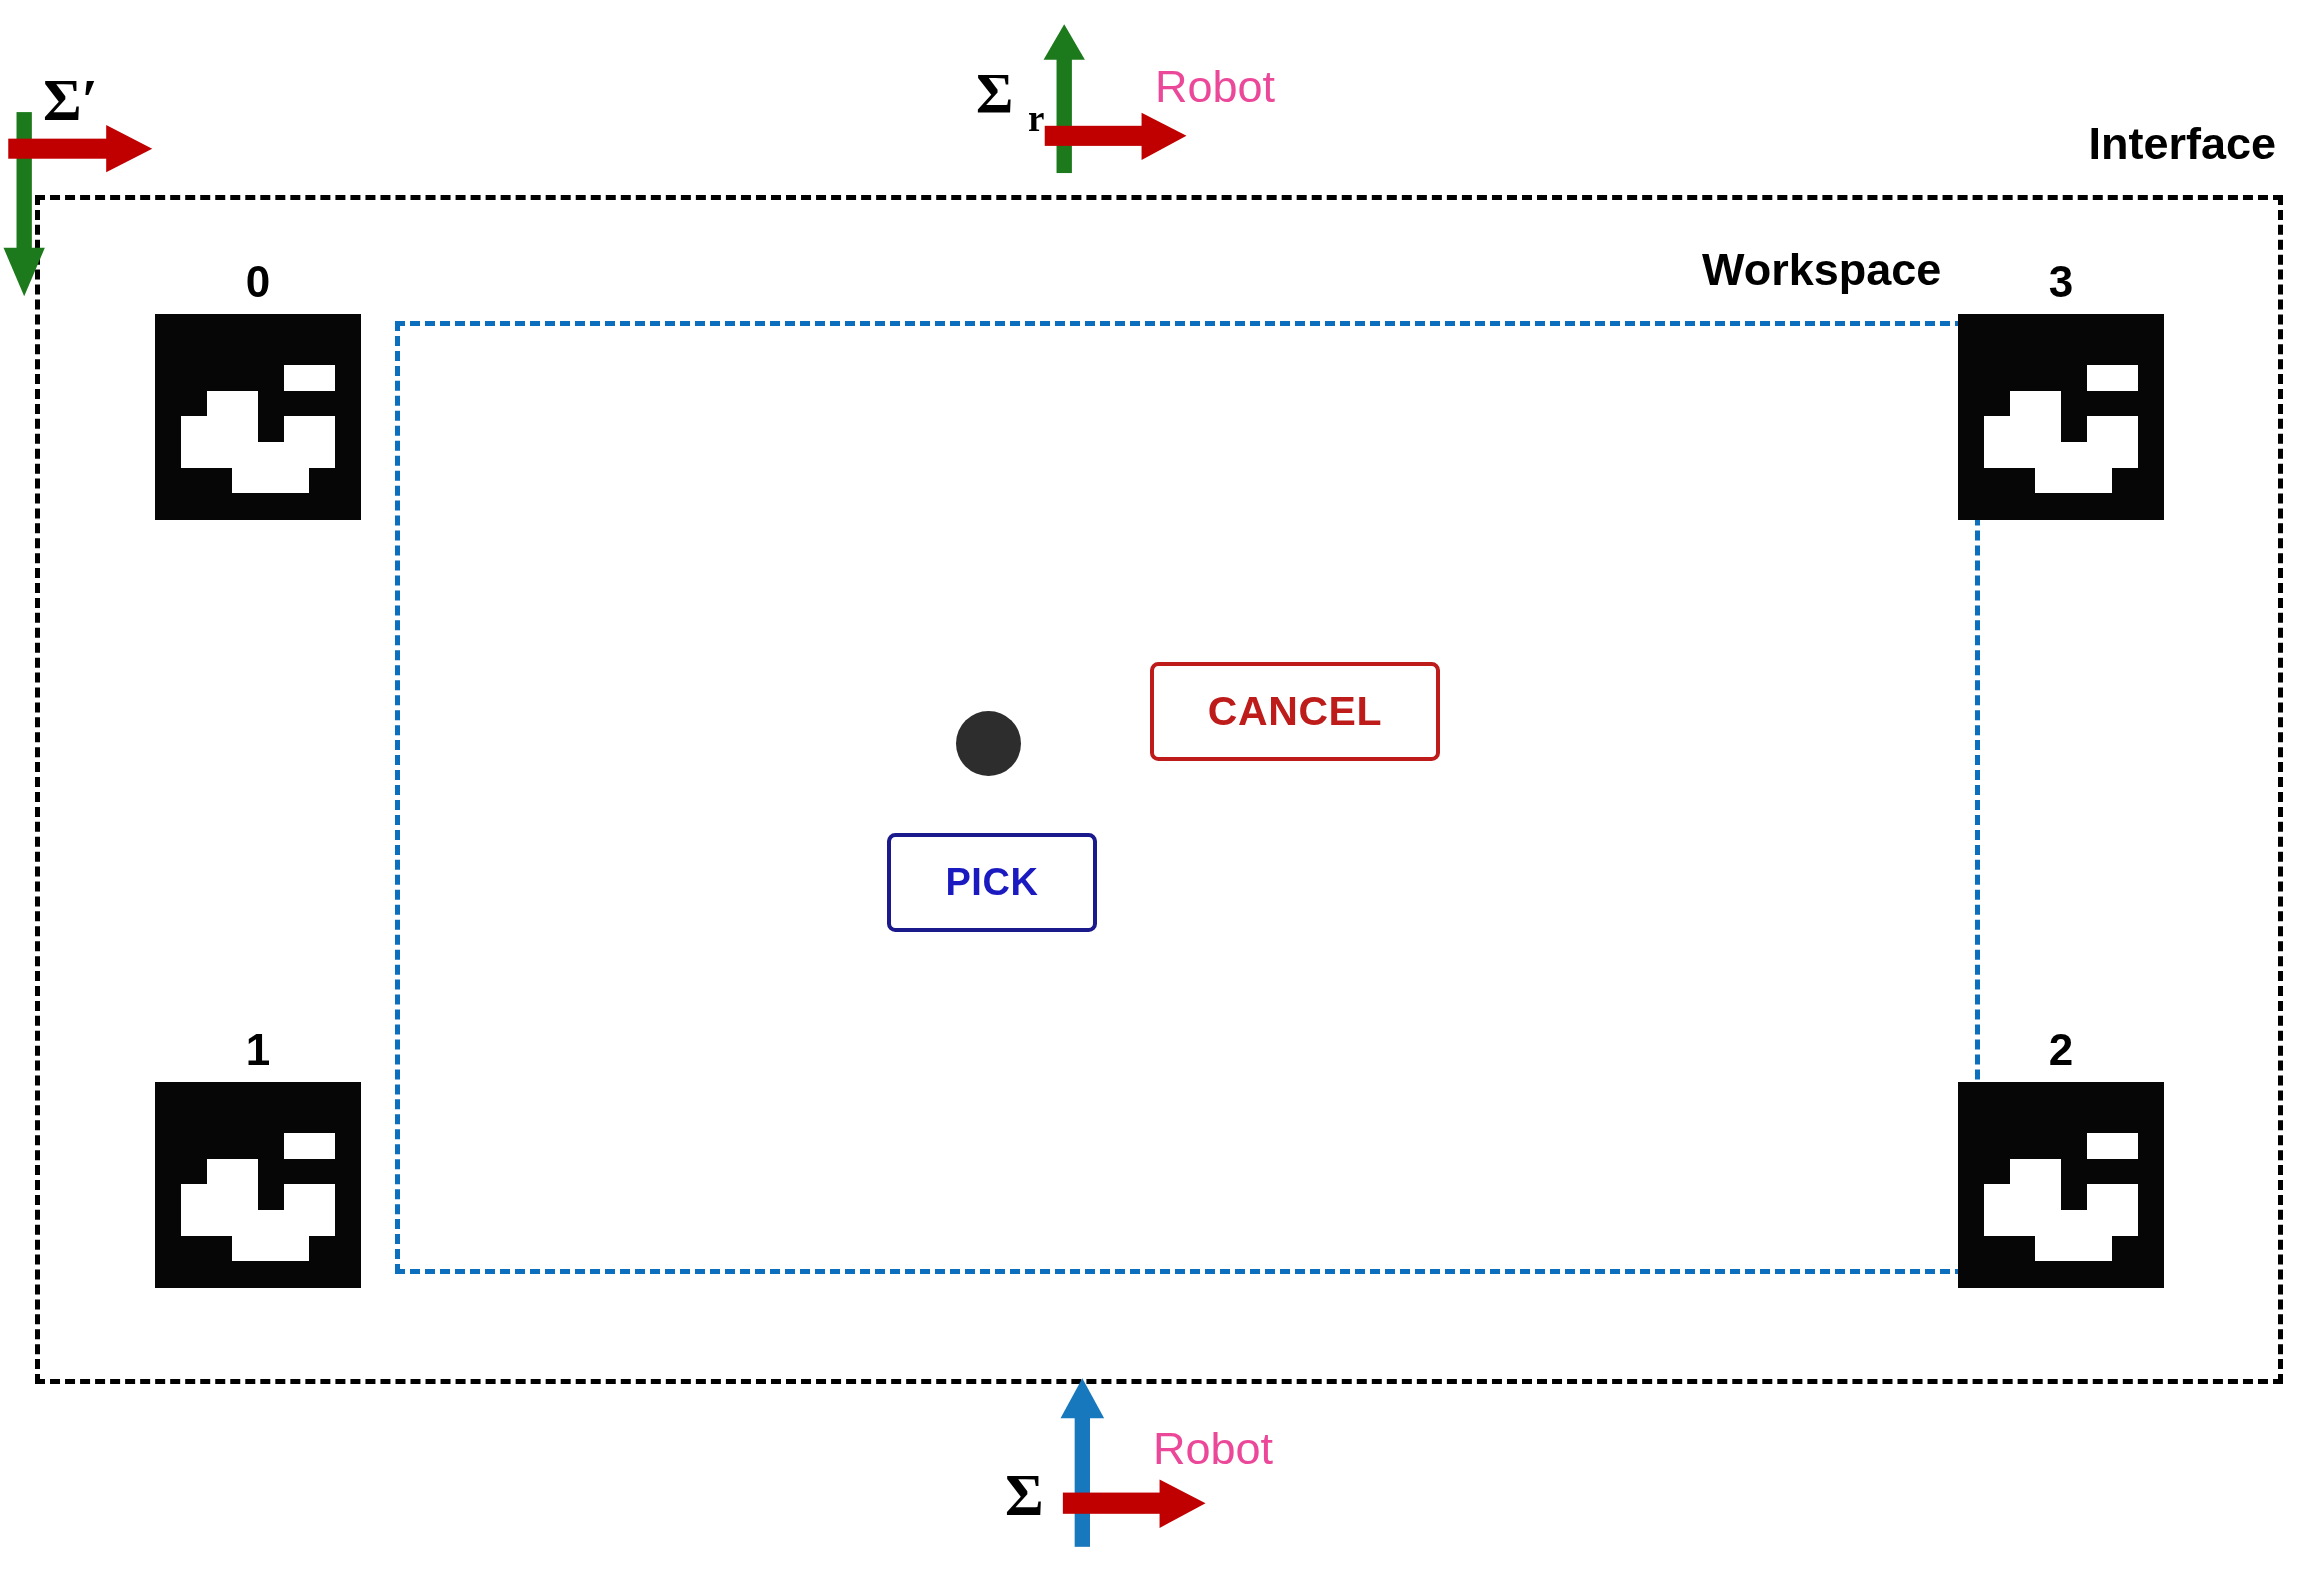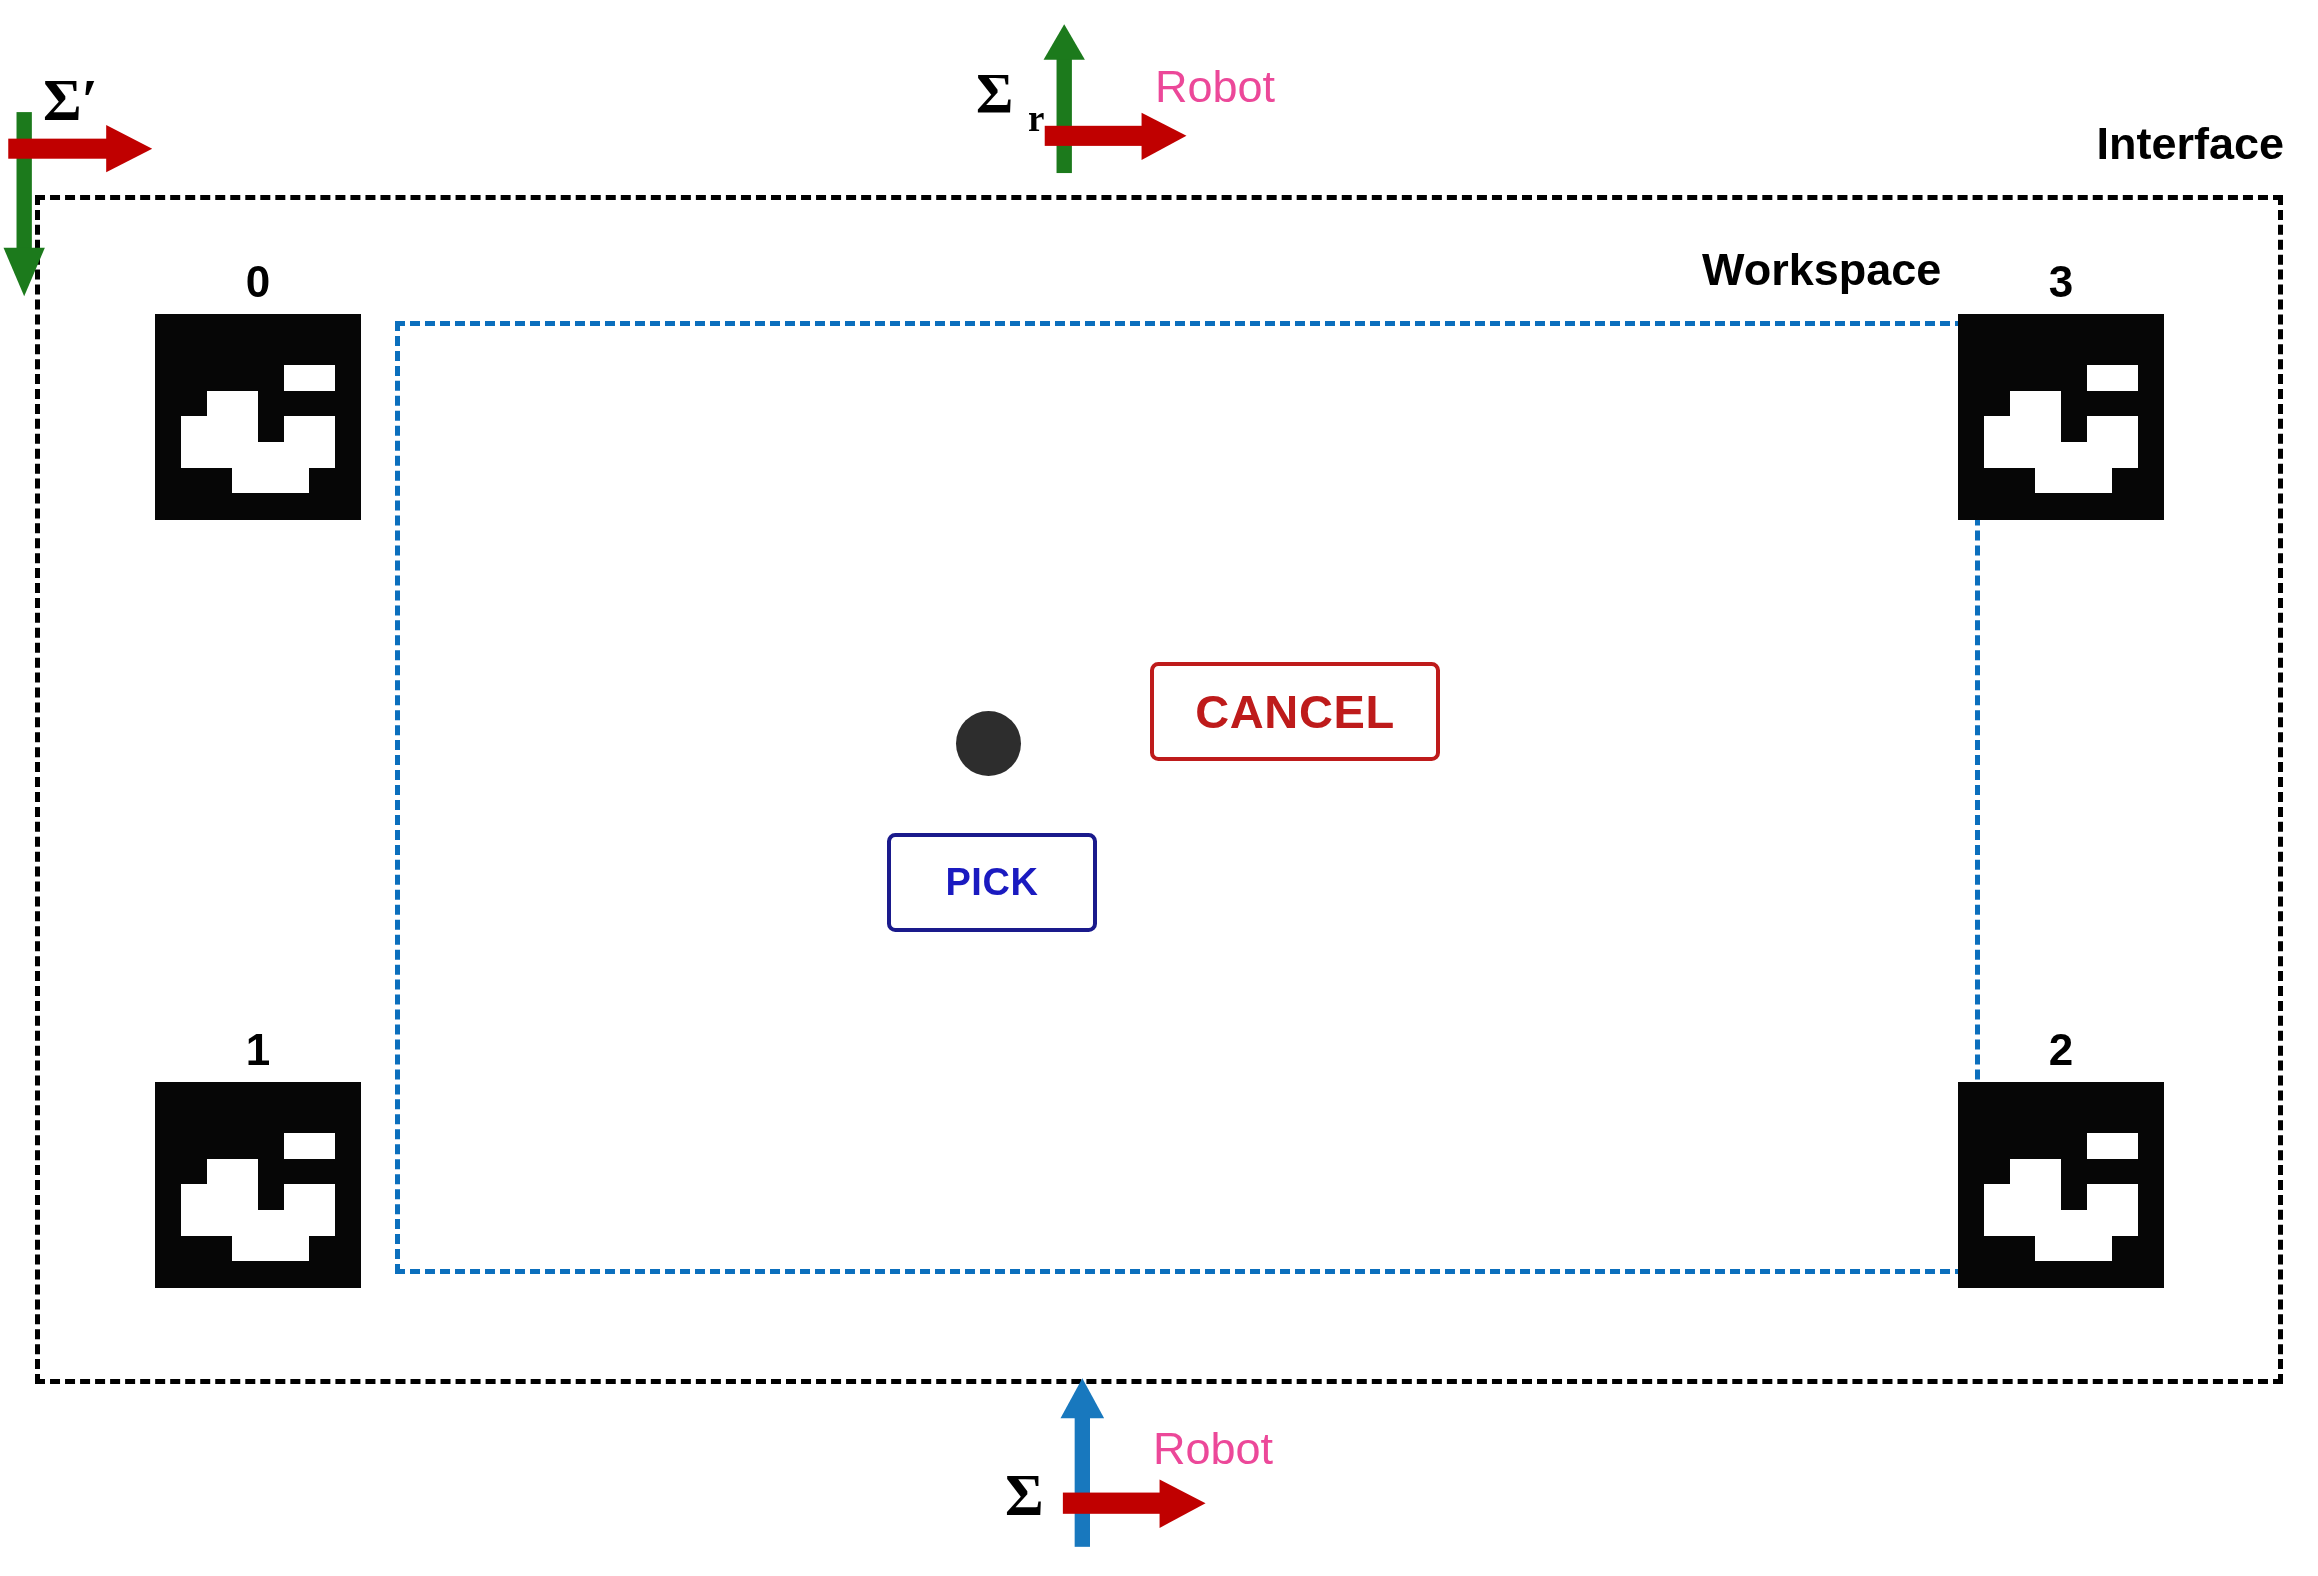--- a/index.html
+++ b/index.html
@@ -47,7 +47,7 @@
     line-height: 1;
   }
   .label-interface {
-    right: 35px;
+    right: 43px;
     top: 121px;
     font-size: 45px;
   }

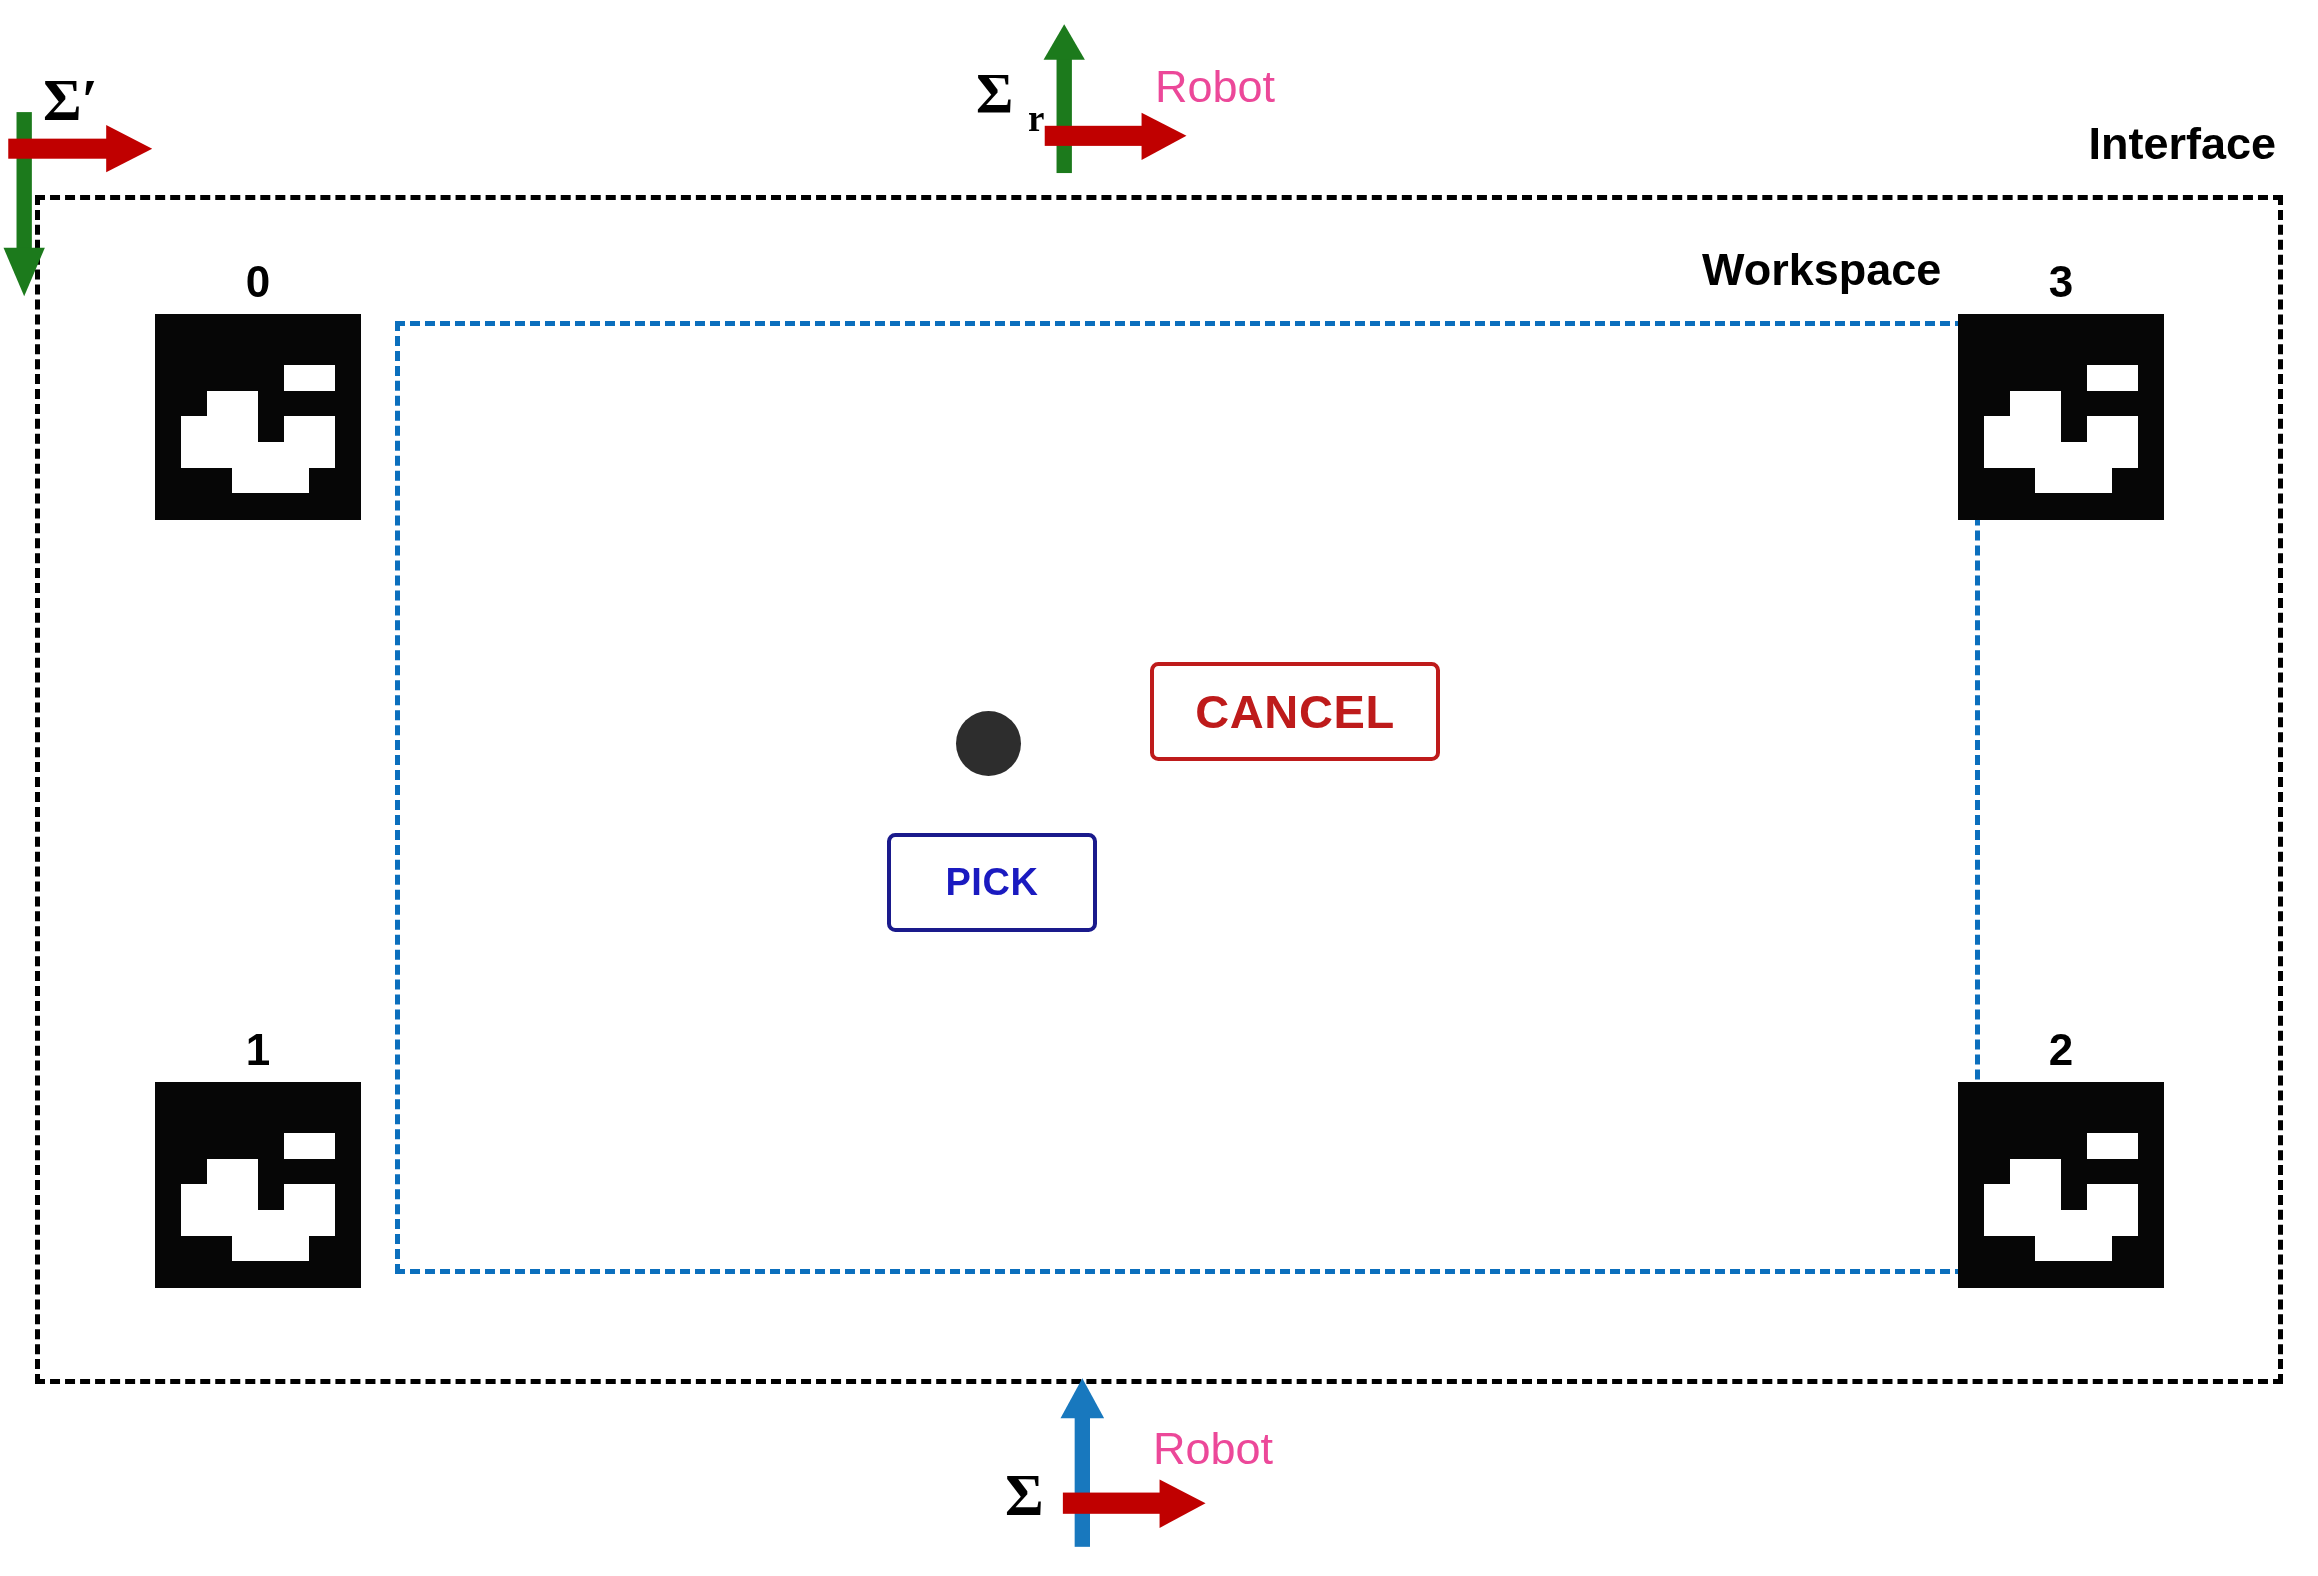--- a/index.html
+++ b/index.html
@@ -118,7 +118,7 @@
     height: 99px;
     border-color: #BE1B1B;
     color: #BE1B1B;
-    font-size: 47px;
+    font-size: 41px;
   }
   .btn-pick {
     left: 887px;

